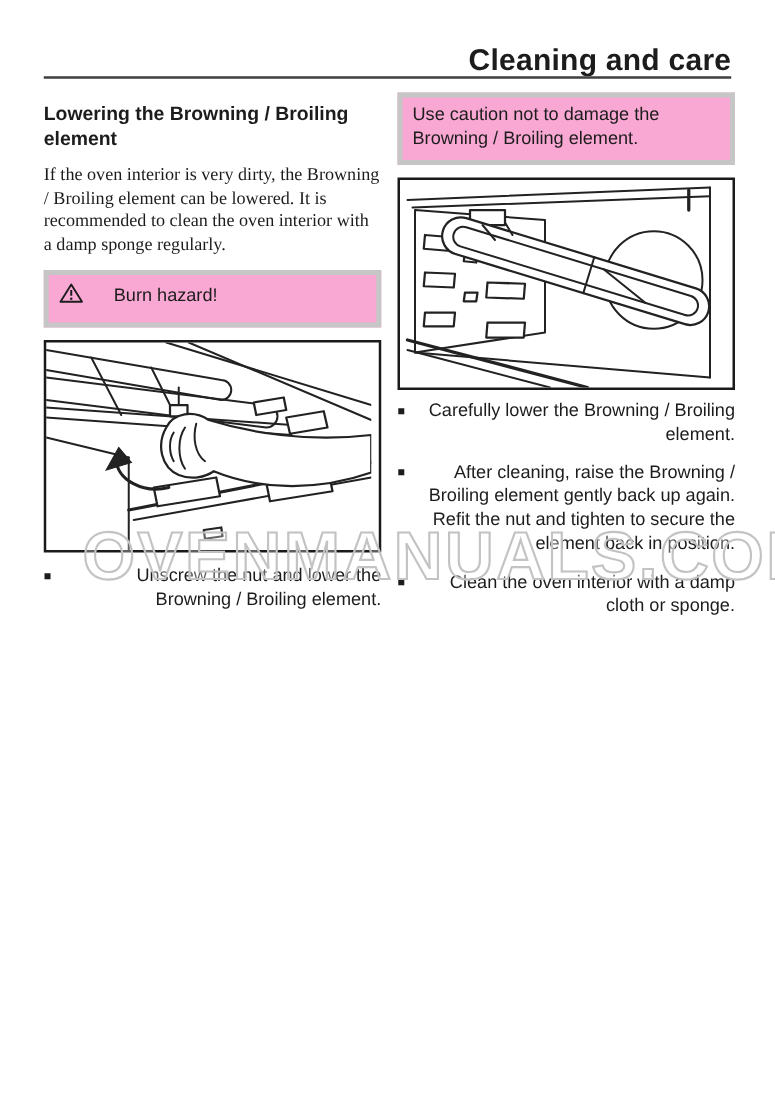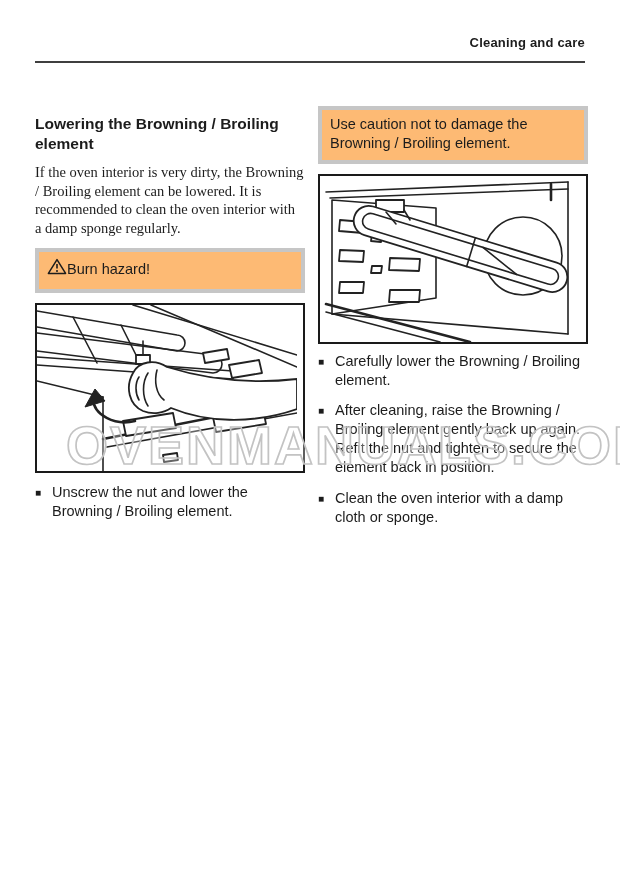--- a/index.html
+++ b/index.html
@@ -15,7 +15,7 @@
   
   .header-title{
     position:absolute;top:35px;right:35px;
-    font-size:13px;font-weight:bold;letter-spacing:.2px;
+    font-size:24px;font-weight:bold;letter-spacing:.2px;
   }
   .header-rule{
     position:absolute;top:61px;left:35px;width:550px;height:2px;

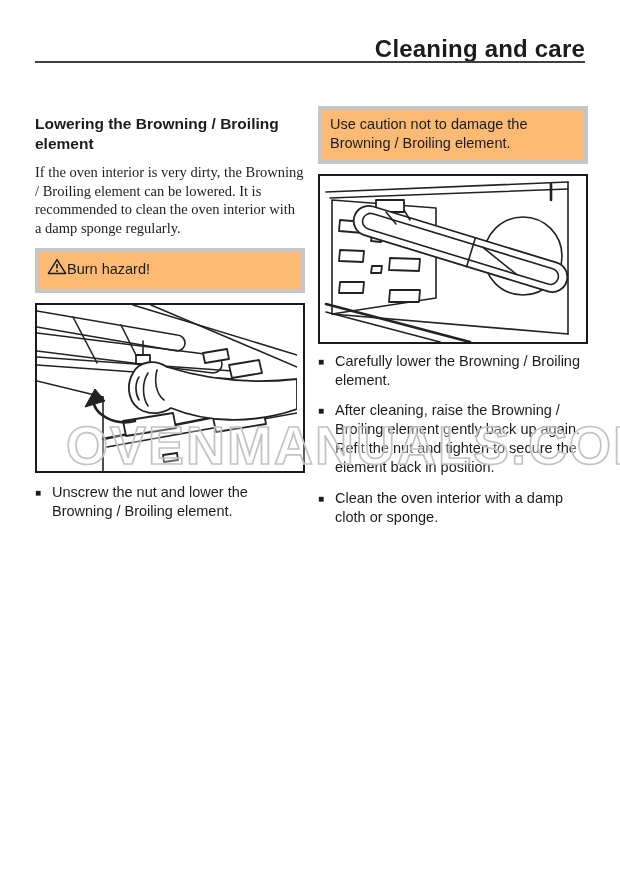--- a/index.html
+++ b/index.html
@@ -22,7 +22,7 @@
     background:#3f3f3f;
   }
   
-  .col{position:absolute;width:270px;font-size:14.5px;line-height:1.3;margin-top:32px;}
+  .col{position:absolute;width:270px;font-size:14.5px;line-height:1.3;}
   .col-left{left:35px;top:78px;}
   .col-right{left:318px;top:74px;}
   .section-title{

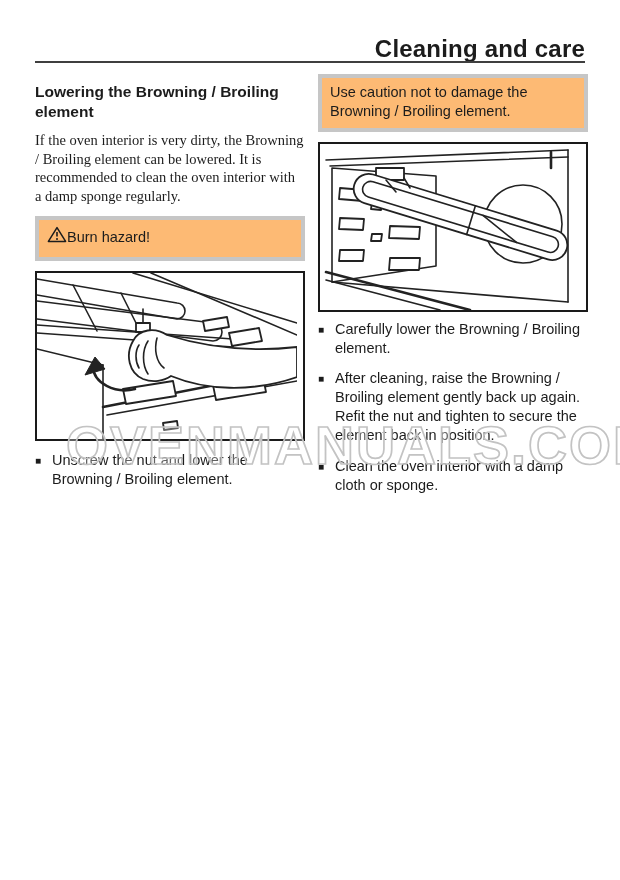--- a/index.html
+++ b/index.html
@@ -35,7 +35,7 @@
     border:4px solid #c6c6c6;
     padding:5px 8px 7px 8px;
     margin:10px 0 10px 0;
-    background:#fdba74;
+    background:#f9a8d4;
   }
   .gray-box p{margin:0 0 5px 0;}
   .gray-box p:last-child{margin-bottom:0;}

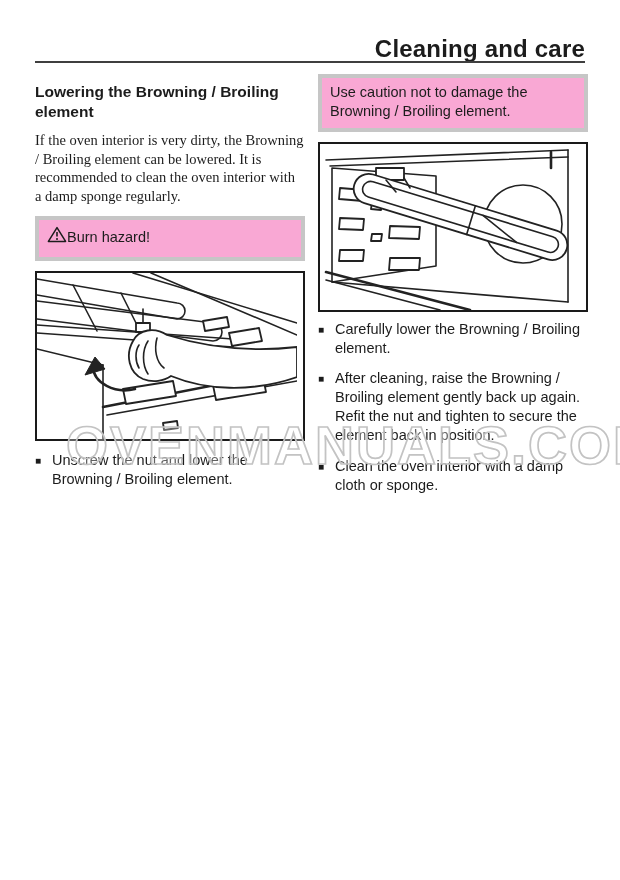--- a/index.html
+++ b/index.html
@@ -39,7 +39,7 @@
   }
   .gray-box p{margin:0 0 5px 0;}
   .gray-box p:last-child{margin-bottom:0;}
-  .warn-title{display:flex;align-items:center;gap:0;margin:1px 0 2px 0;}
+  .warn-title{display:flex;align-items:center;gap:24px;margin:1px 0 2px 0;}
   .warn-icon{flex:0 0 auto;display:inline-block;}
   
   .figure{

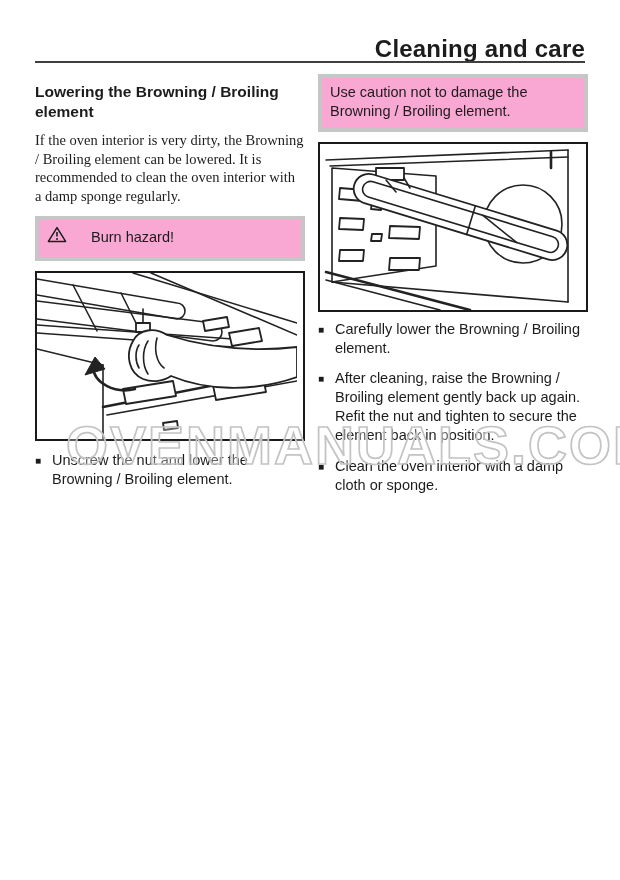--- a/index.html
+++ b/index.html
@@ -57,7 +57,7 @@
     font-size:10px;line-height:19px;
     position:relative;top:-1px;
   }
-  .bullet .btext{flex:1;}
+  .bullet .btext{flex:1;text-align:right;}
   
   .watermark{
     position:absolute;left:66px;top:414px;

